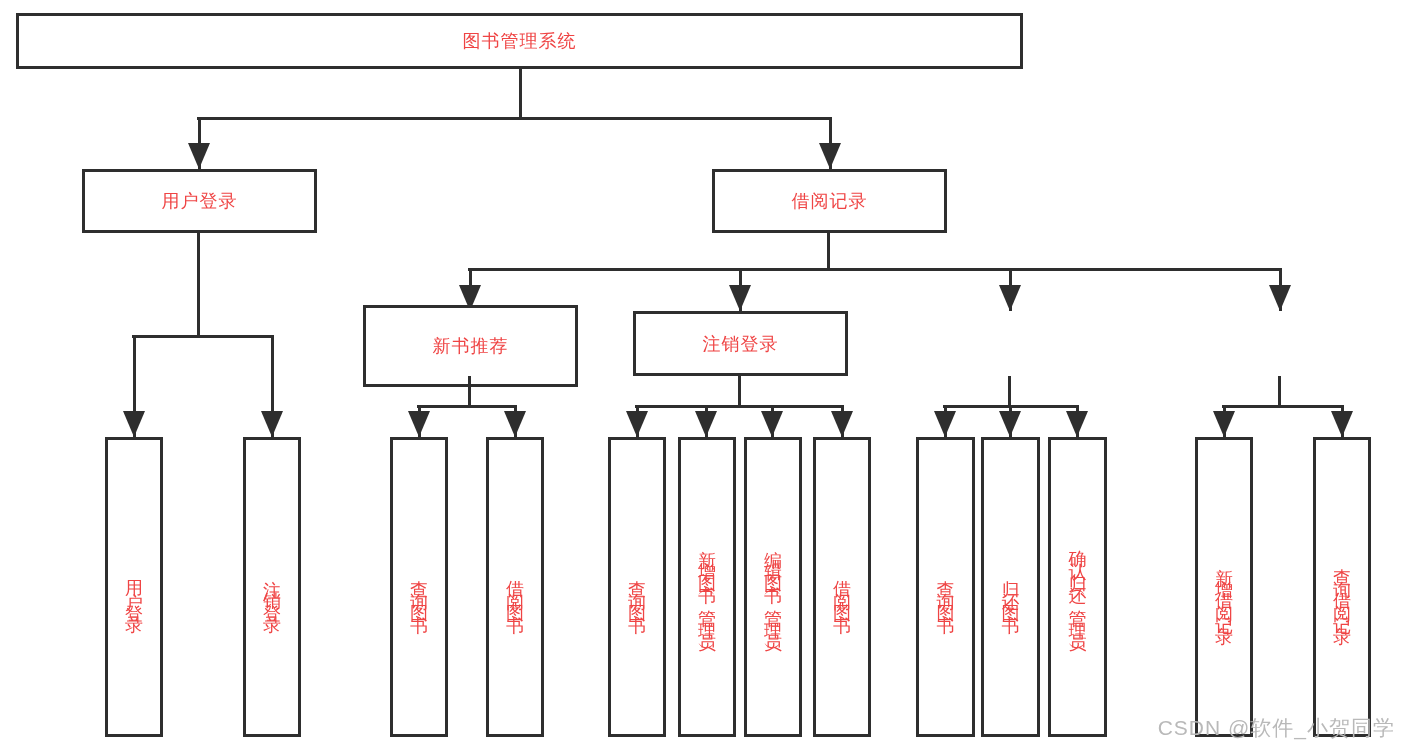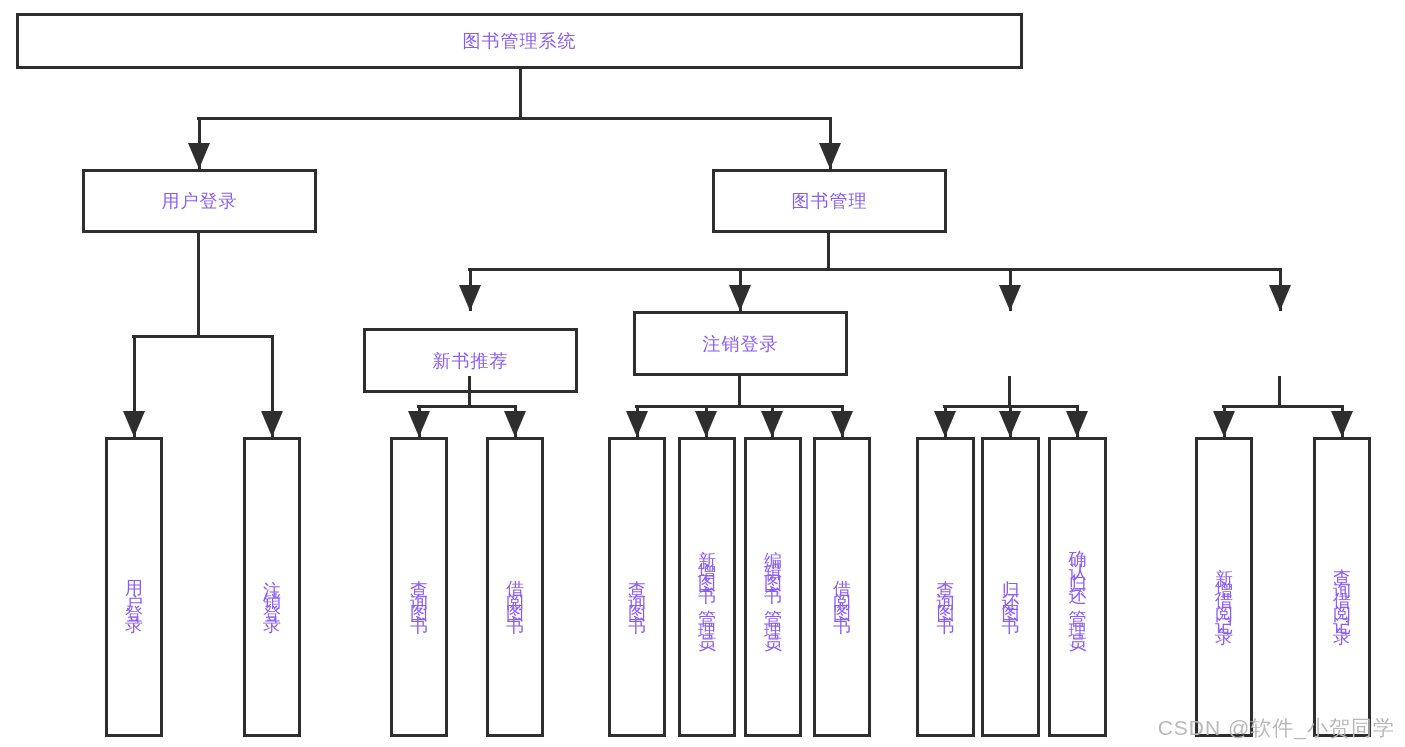--- a/index.html
+++ b/index.html
@@ -18,7 +18,7 @@
     display:flex;
     align-items:center;
     justify-content:center;
-    color:#8b5cf6;
+    color:#ef4444;
     font-size:18px;
     text-align:center;
     letter-spacing:1px;

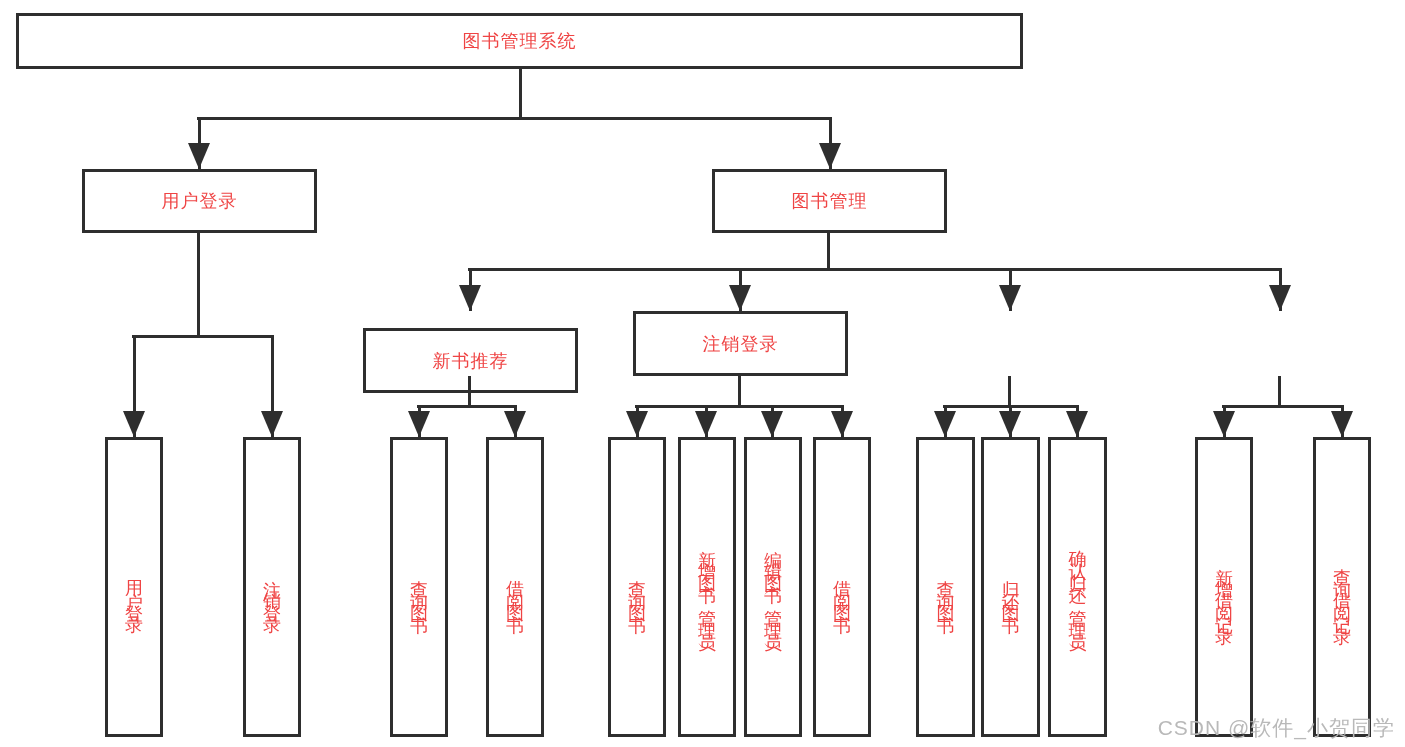--- a/index.html
+++ b/index.html
@@ -64,7 +64,7 @@
   <div class="ah" style="left:819px;top:143px"></div>
 
   <div class="node" style="left:82px;top:169px;width:235px;height:64px">用户登录</div>
-  <div class="node" style="left:712px;top:169px;width:235px;height:64px">图书管理</div>
+  <div class="node" style="left:712px;top:169px;width:235px;height:64px">借阅记录</div>
 
   <div class="vline" style="left:197px;top:233px;height:103px"></div>
   <div class="hline" style="left:132px;top:335px;width:142px"></div>

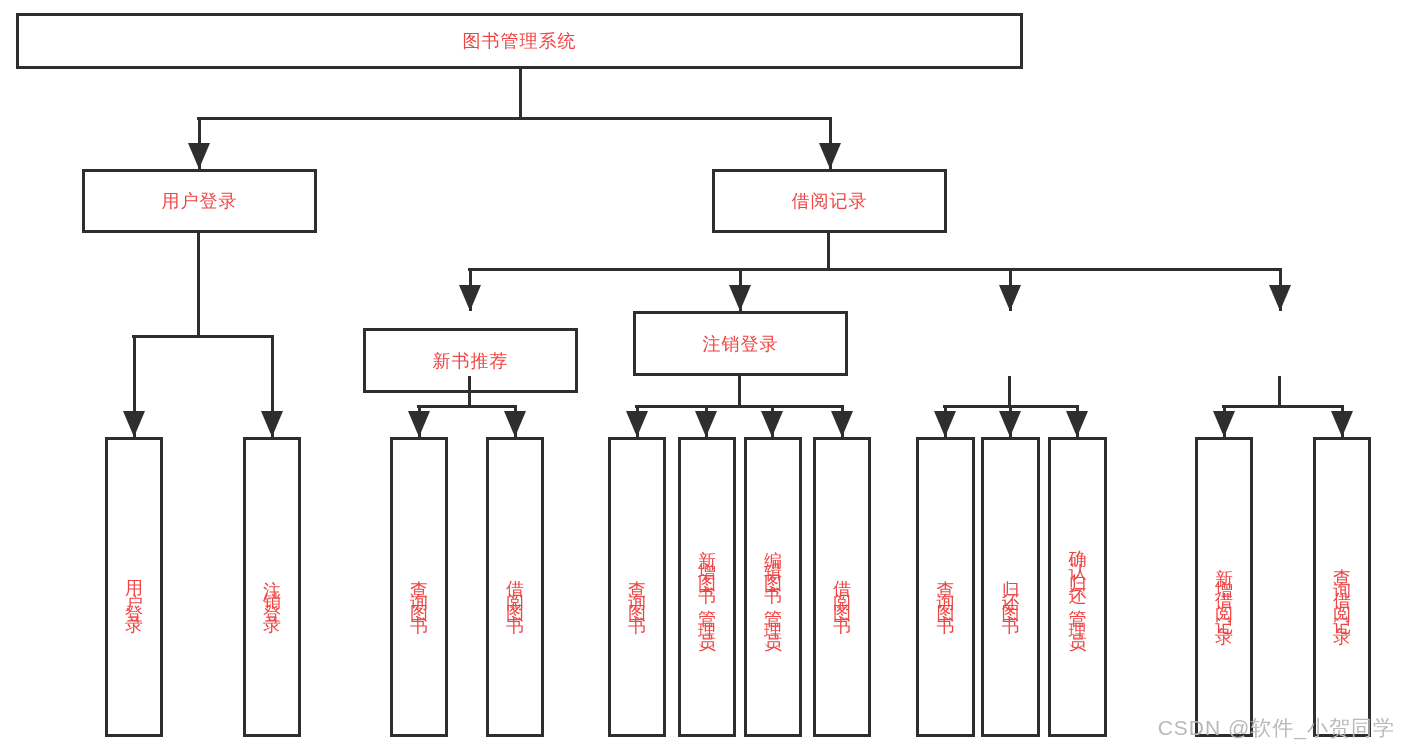--- a/index.html
+++ b/index.html
@@ -84,7 +84,7 @@
   <div class="vline" style="left:1279px;top:269px;height:42px"></div>
   <div class="ah" style="left:1269px;top:285px"></div>
 
-  <div class="node" style="left:363px;top:328px;width:215px;height:65px">新书推荐</div>
+  <div class="node" style="left:363px;top:305px;width:215px;height:82px">新书推荐</div>
   <div class="node" style="left:633px;top:311px;width:215px;height:65px">注销登录</div>
 
   <div class="vline" style="left:468px;top:376px;height:30px"></div>

